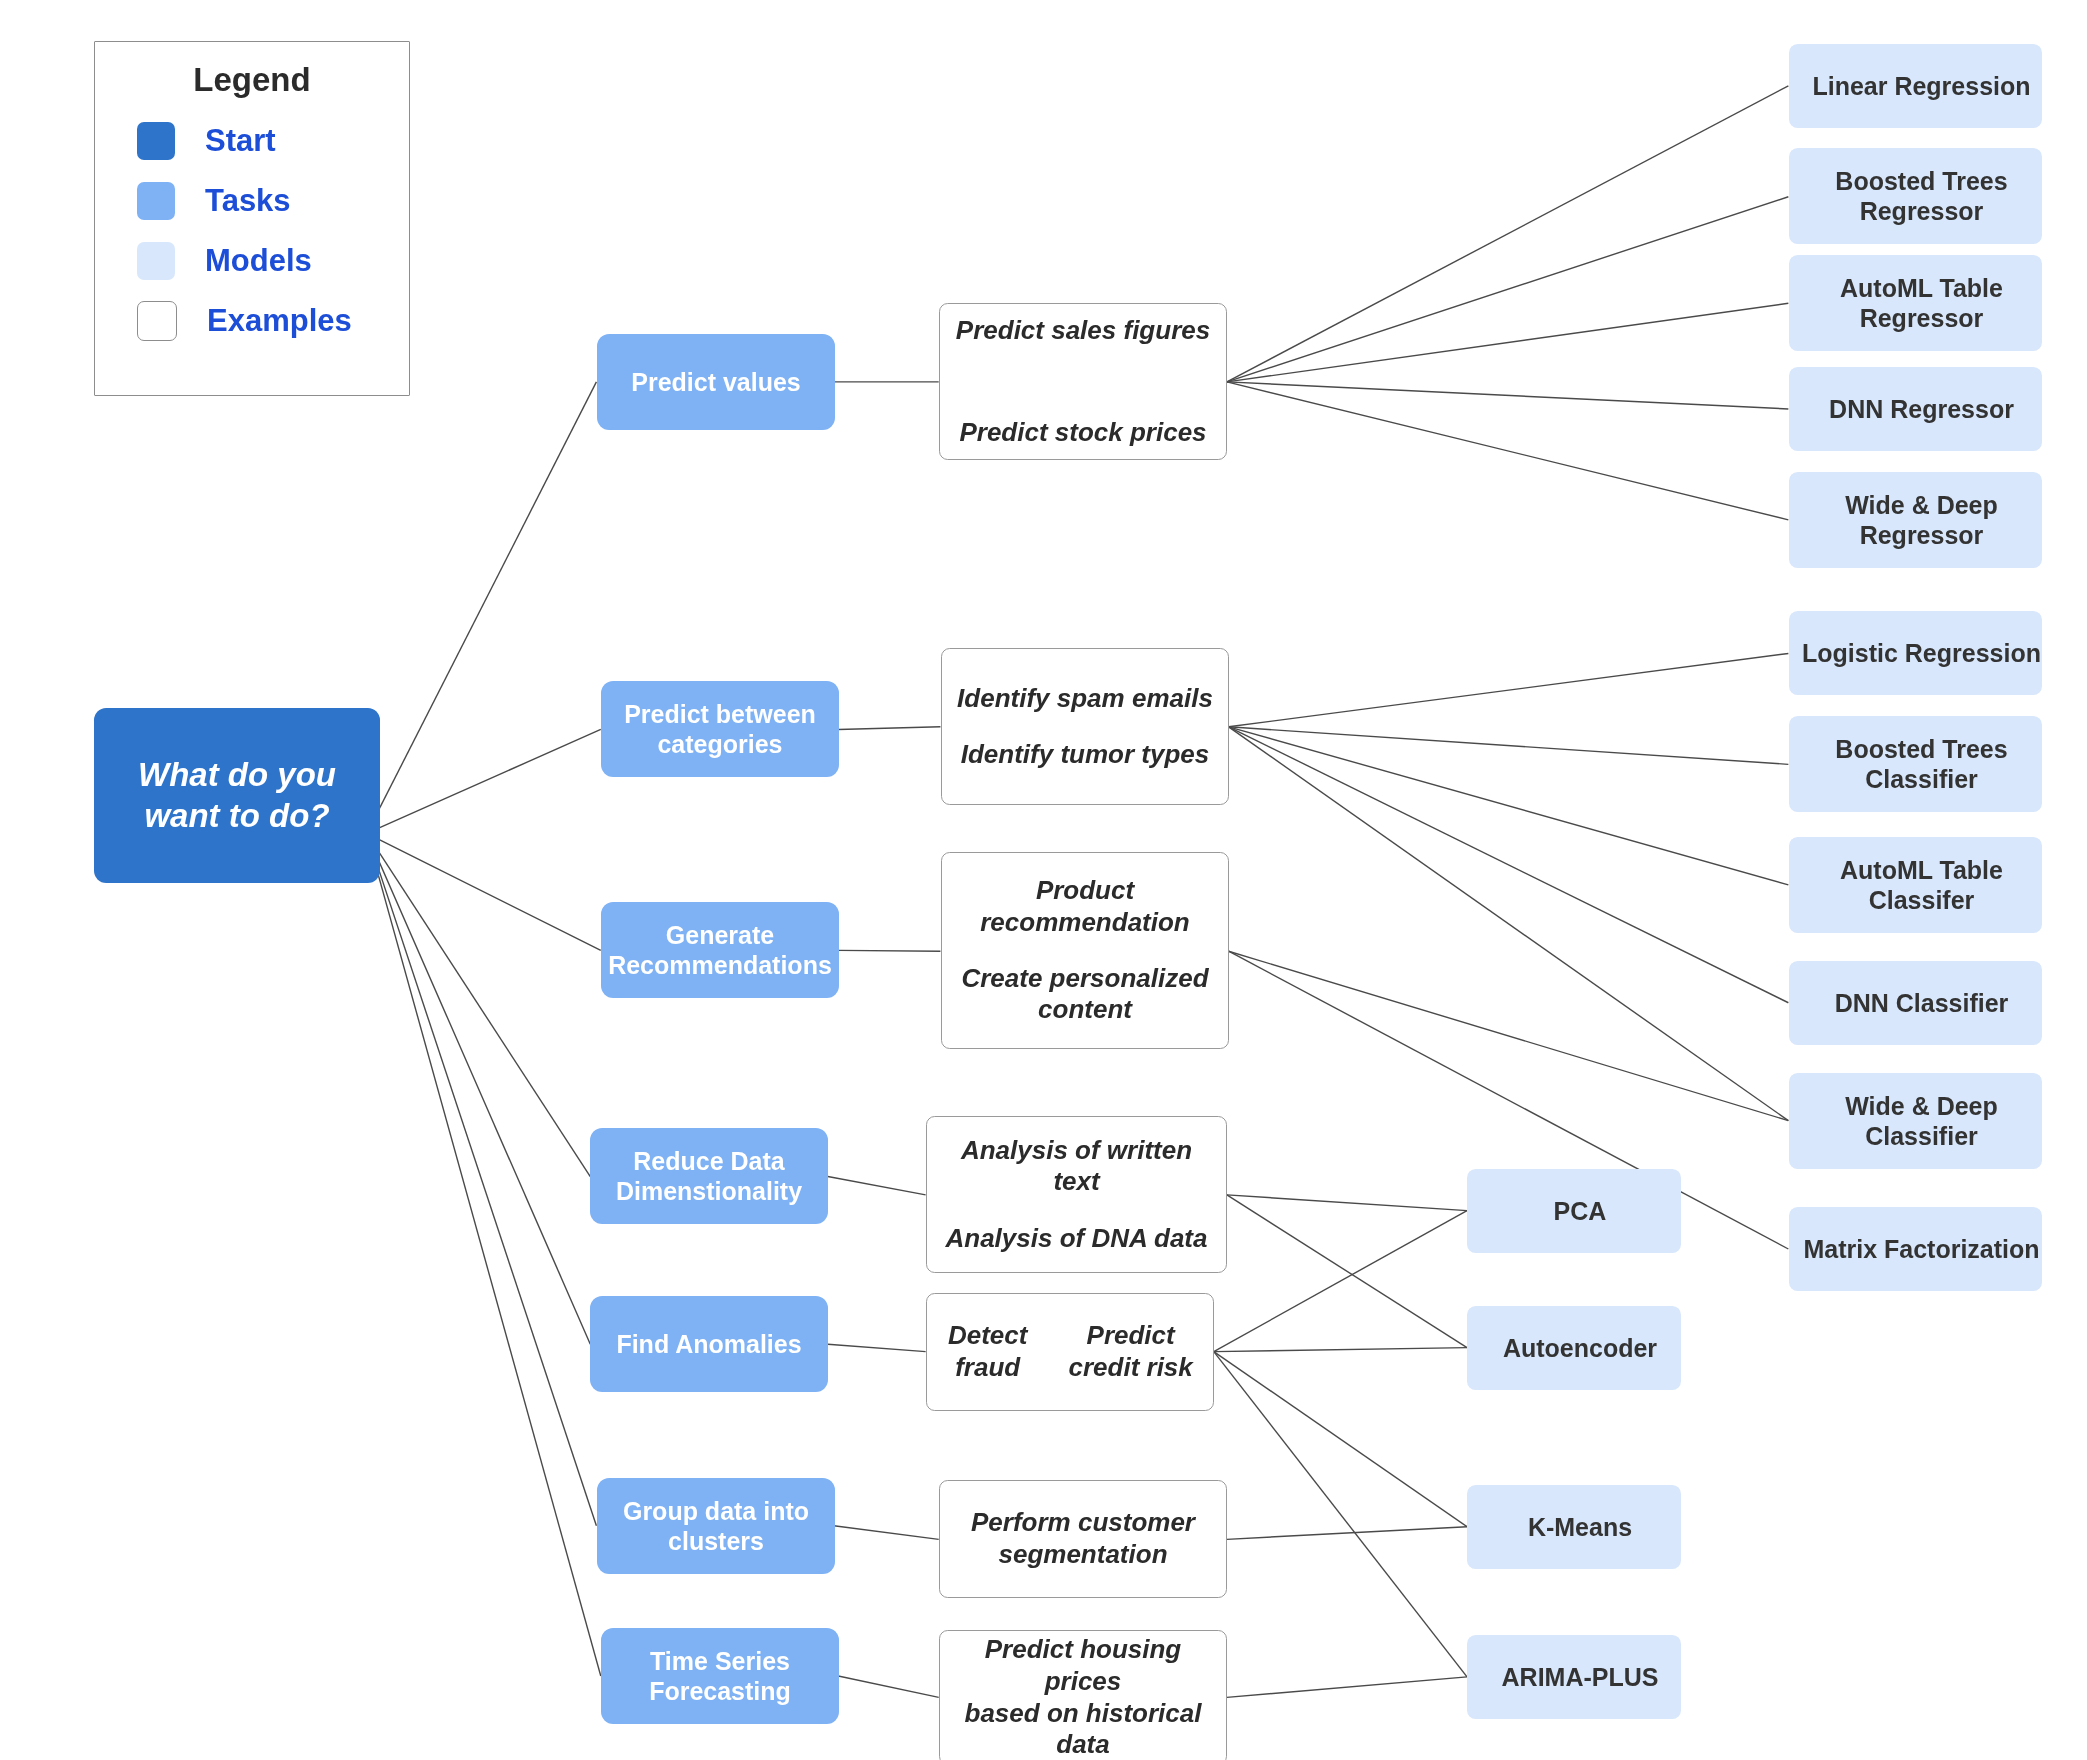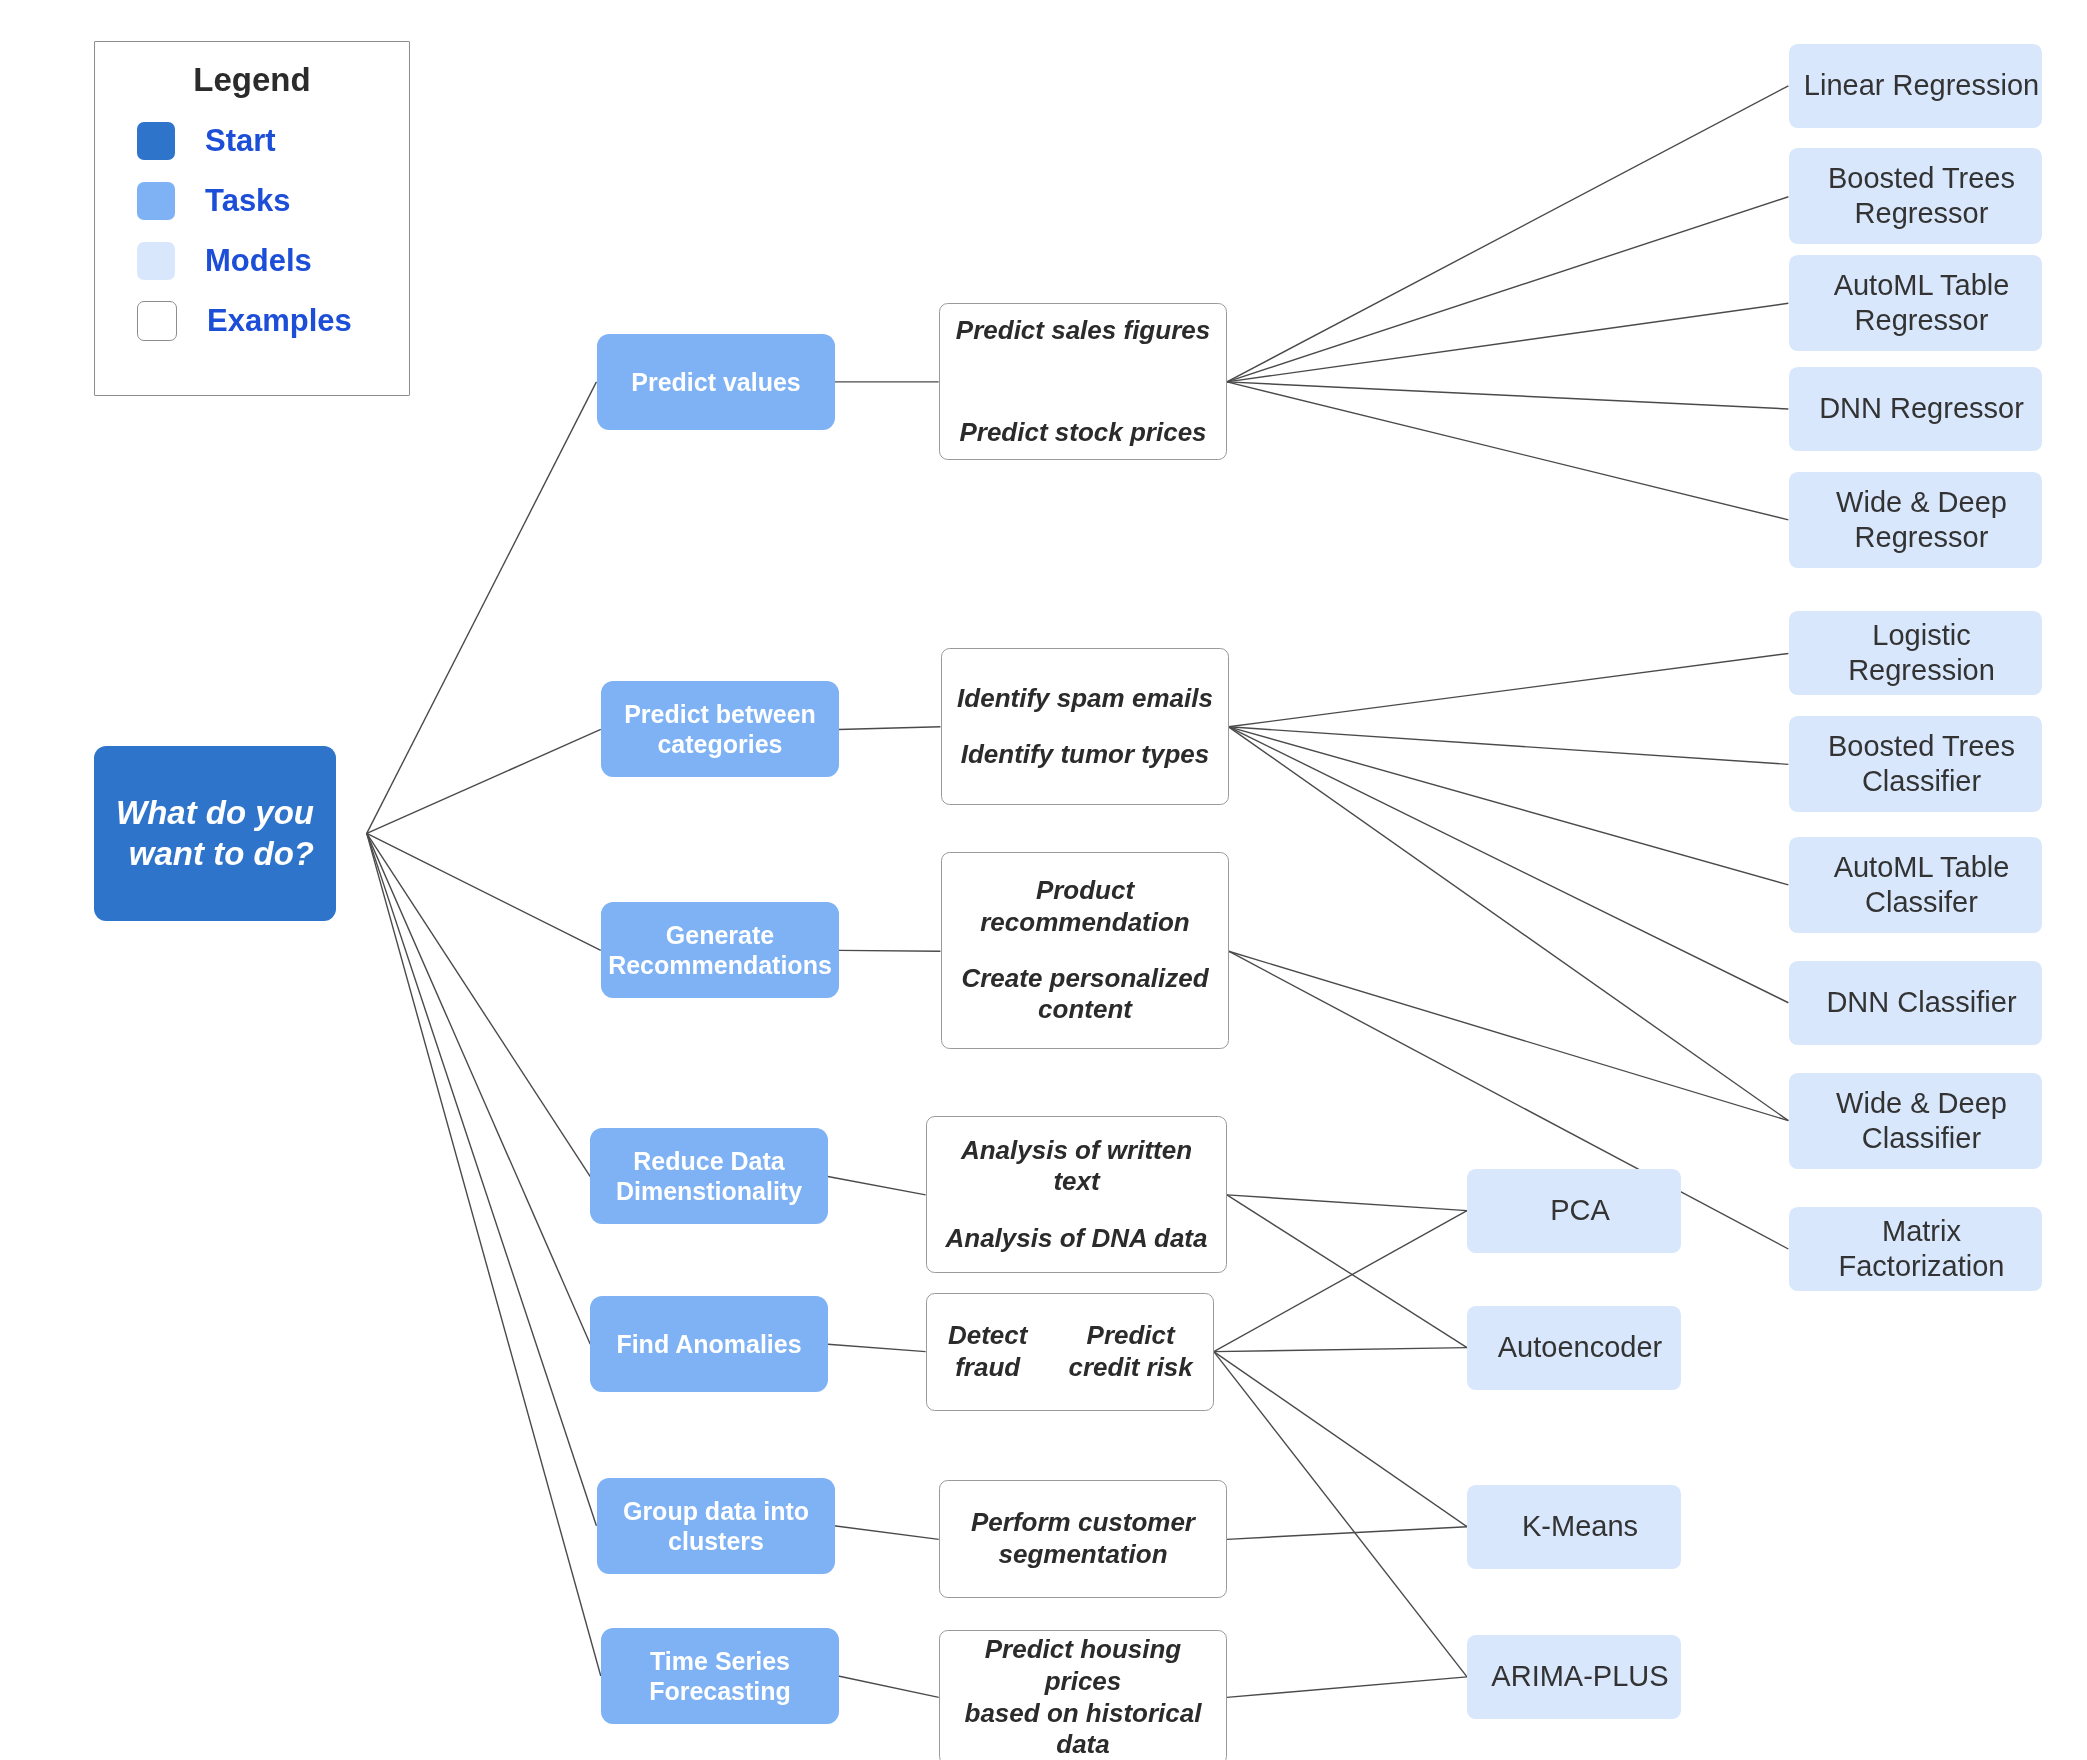--- a/index.html
+++ b/index.html
@@ -67,8 +67,8 @@
   .node-model {
     background: #d8e7fb;
     color: #333333;
-    font-weight: normal;
-    font-size: 29px;
+    font-weight: bold;
+    font-size: 25px;
     border-radius: 8.7px;
     padding-left: 12px;
   }

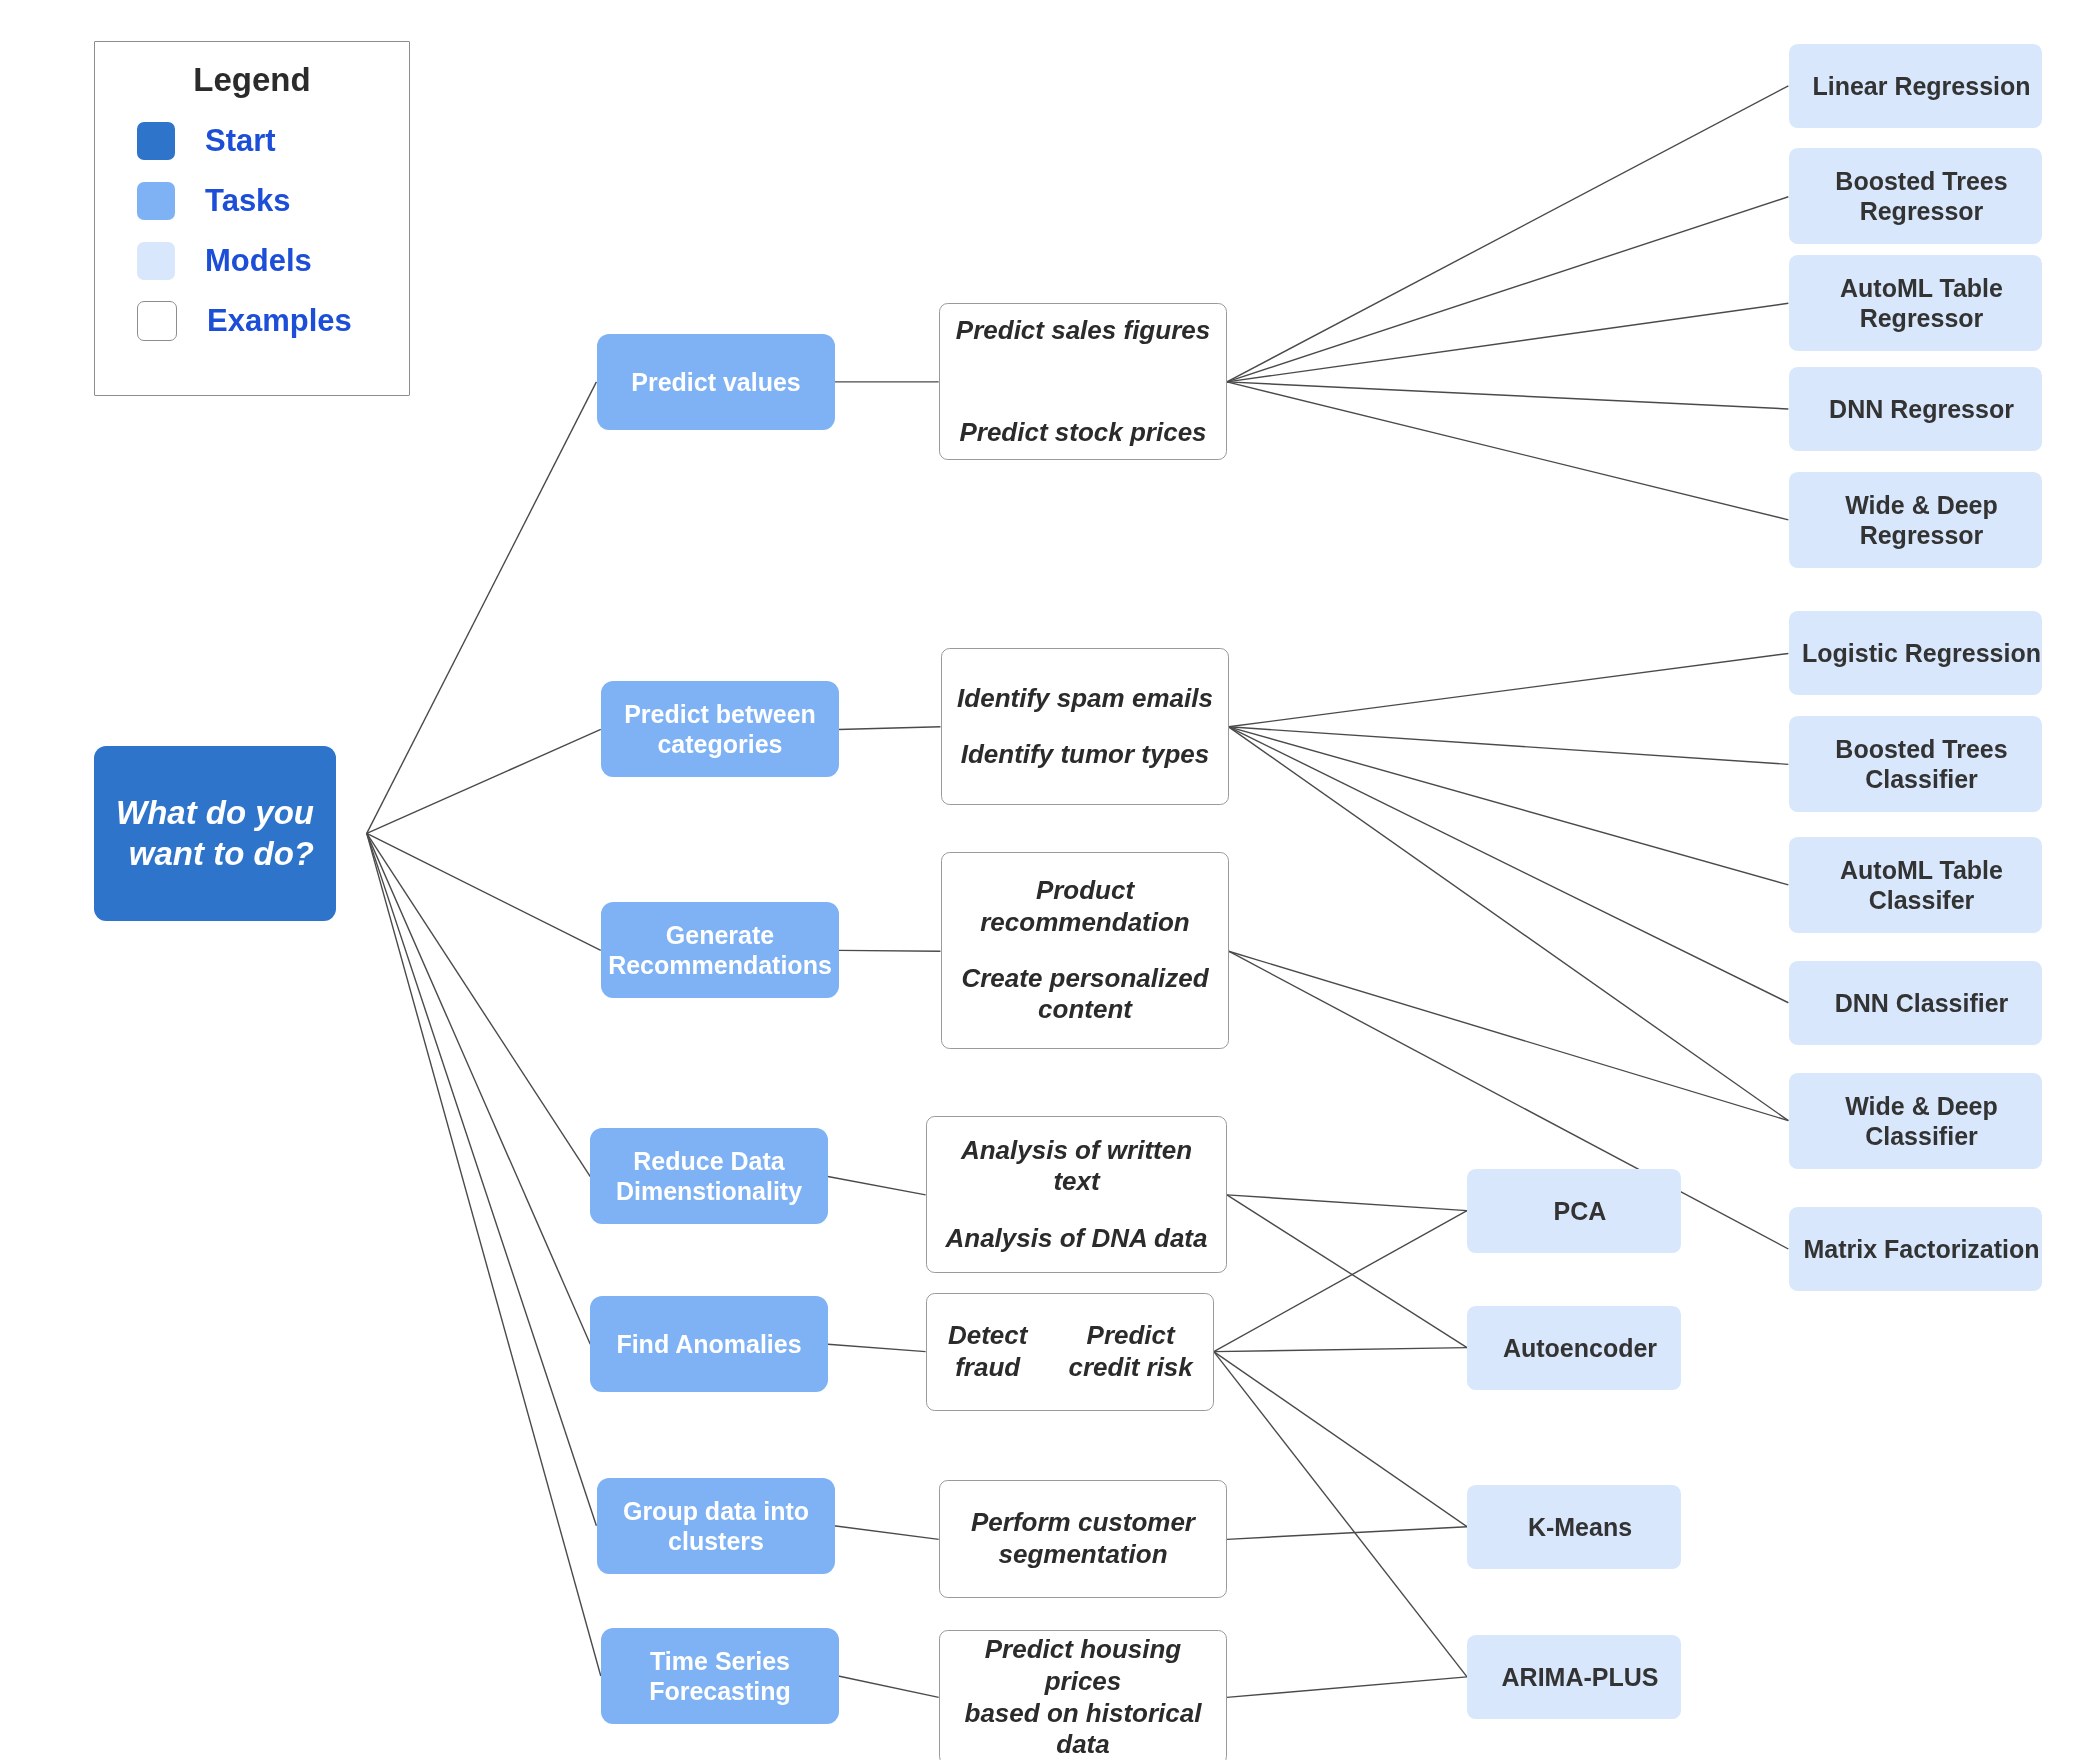--- a/index.html
+++ b/index.html
@@ -181,7 +181,7 @@
   </div>
 
   <div id="nodes">
-      <div class="node node-start" style="left: 94px; top: 746px; width: 242px; height: 175px; text-align: right;"><span>What do you
+      <div class="node node-start" style="left: 94px; top: 708px; width: 286px; height: 175px;"><span>What do you
 want to do?</span></div>
       <div class="node node-task" style="left: 597px; top: 334px; width: 238px; height: 96px;"><span>Predict values</span></div>
       <div class="node node-task" style="left: 601px; top: 681px; width: 238px; height: 96px;"><span>Predict between

